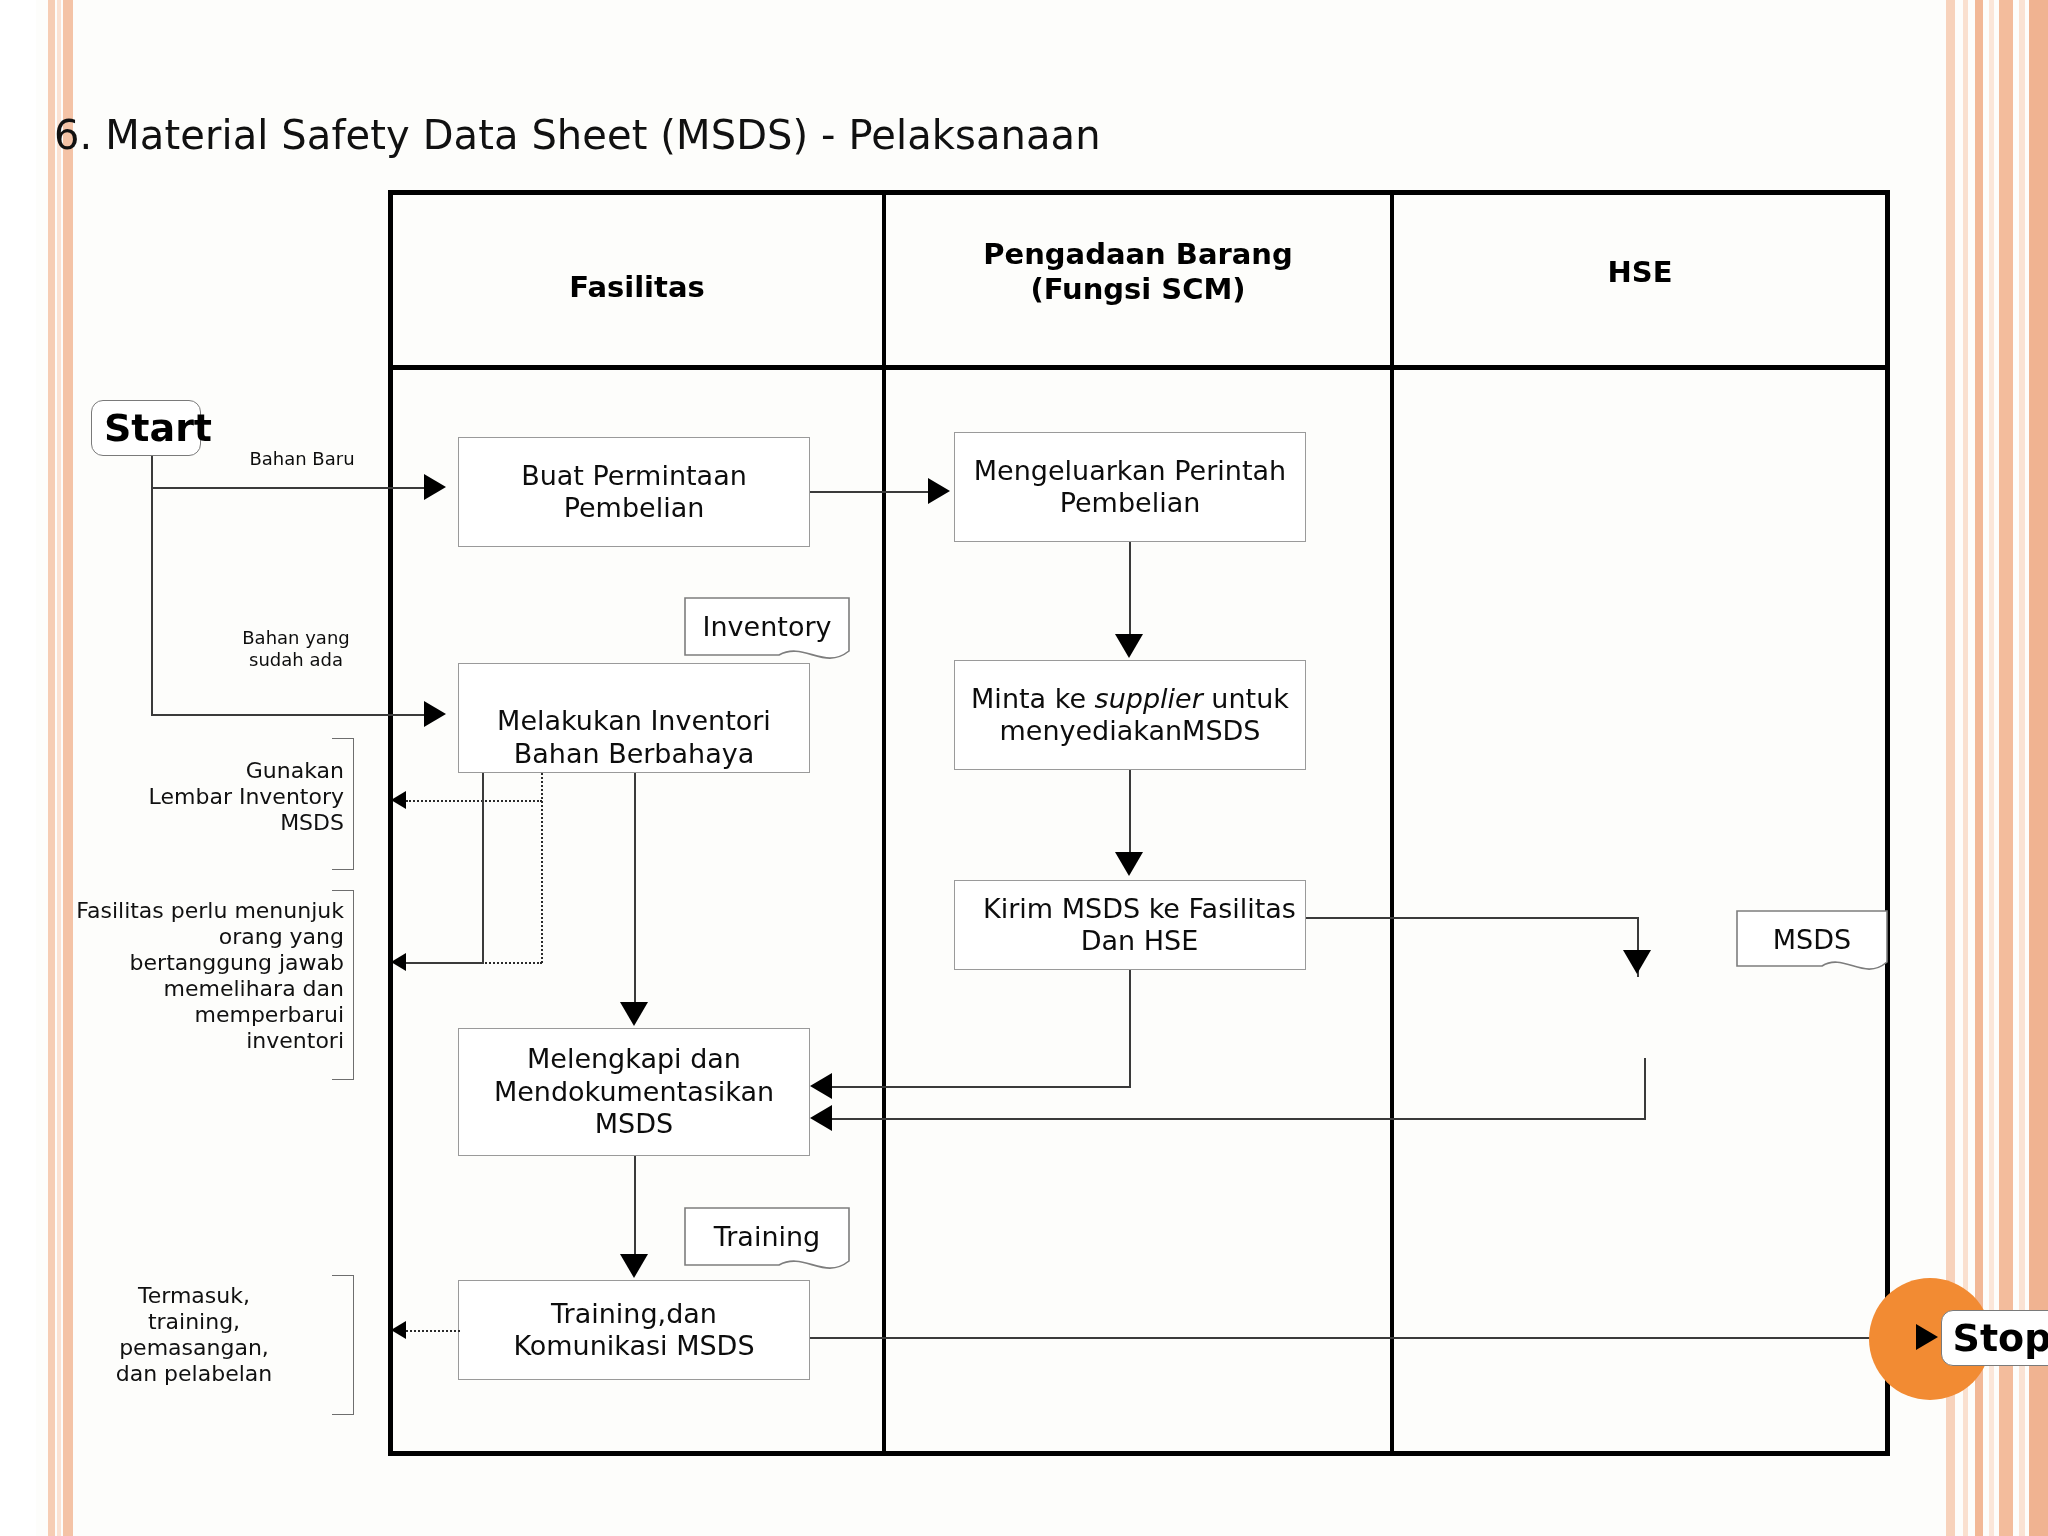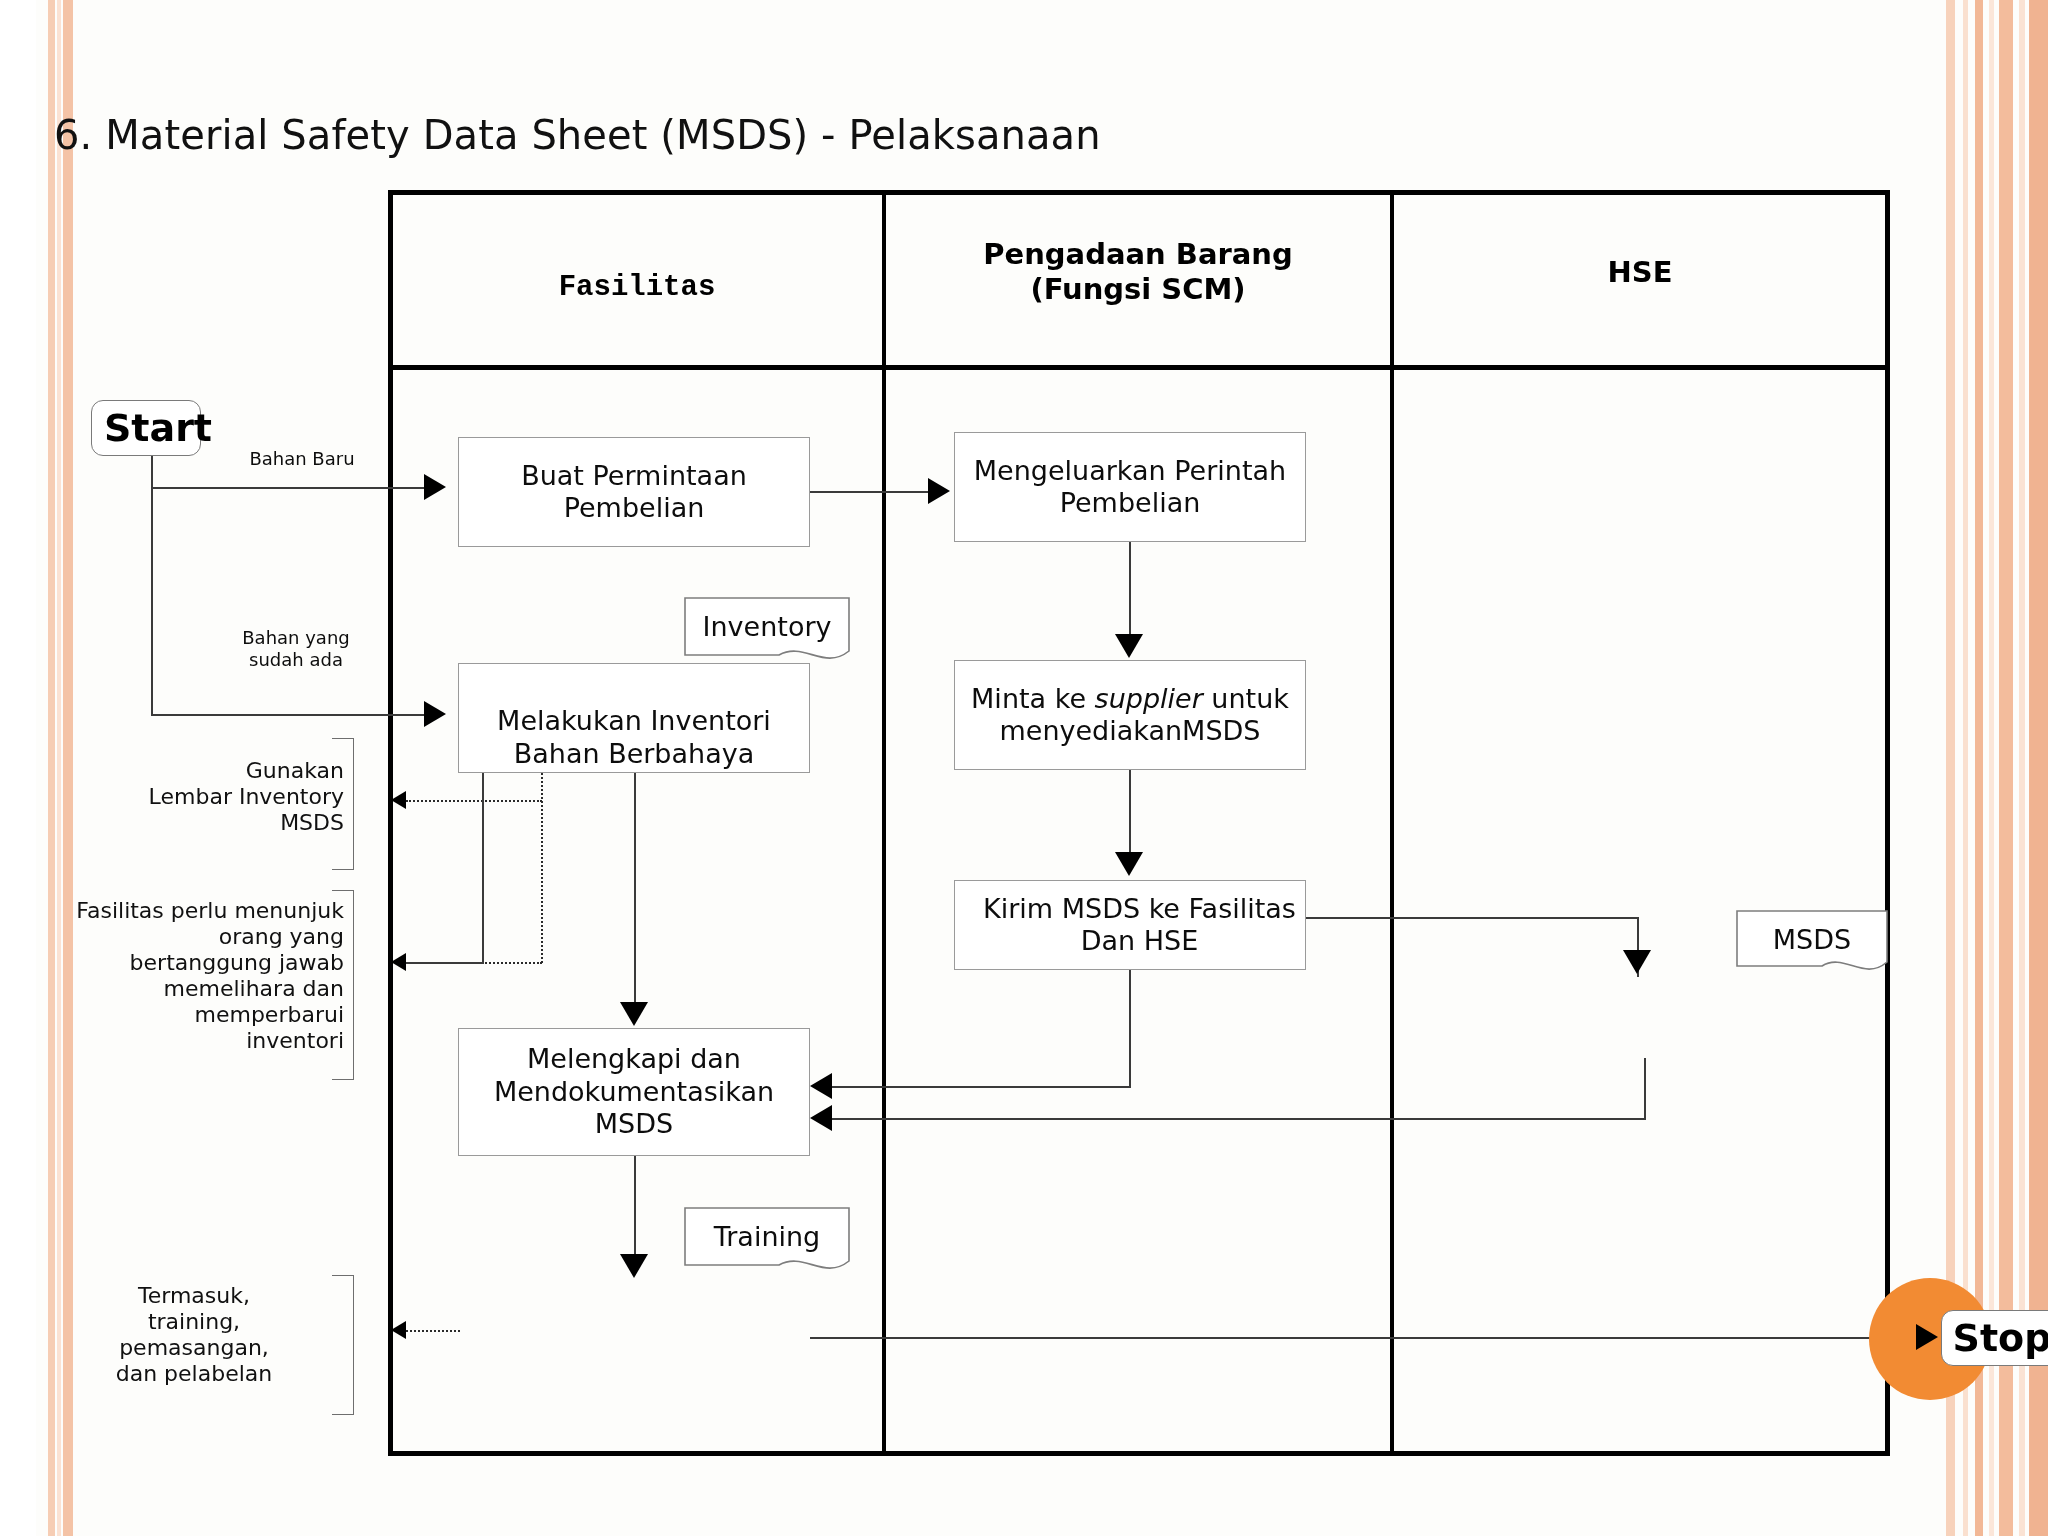--- a/index.html
+++ b/index.html
@@ -79,7 +79,7 @@
     color: #000;
     line-height: 1.22;
   }
-  .lane-title.t1 { left: 356px; top: 270px;  width: 490px; font-family: Liberation Mono, monospace; }
+  .lane-title.t1 { left: 356px; top: 270px;  width: 490px; }
   .lane-title.t2 { left: 850px; top: 237px;  width: 504px; }
   .lane-title.t3 { left: 1358px; top: 255px; width: 492px; }
 

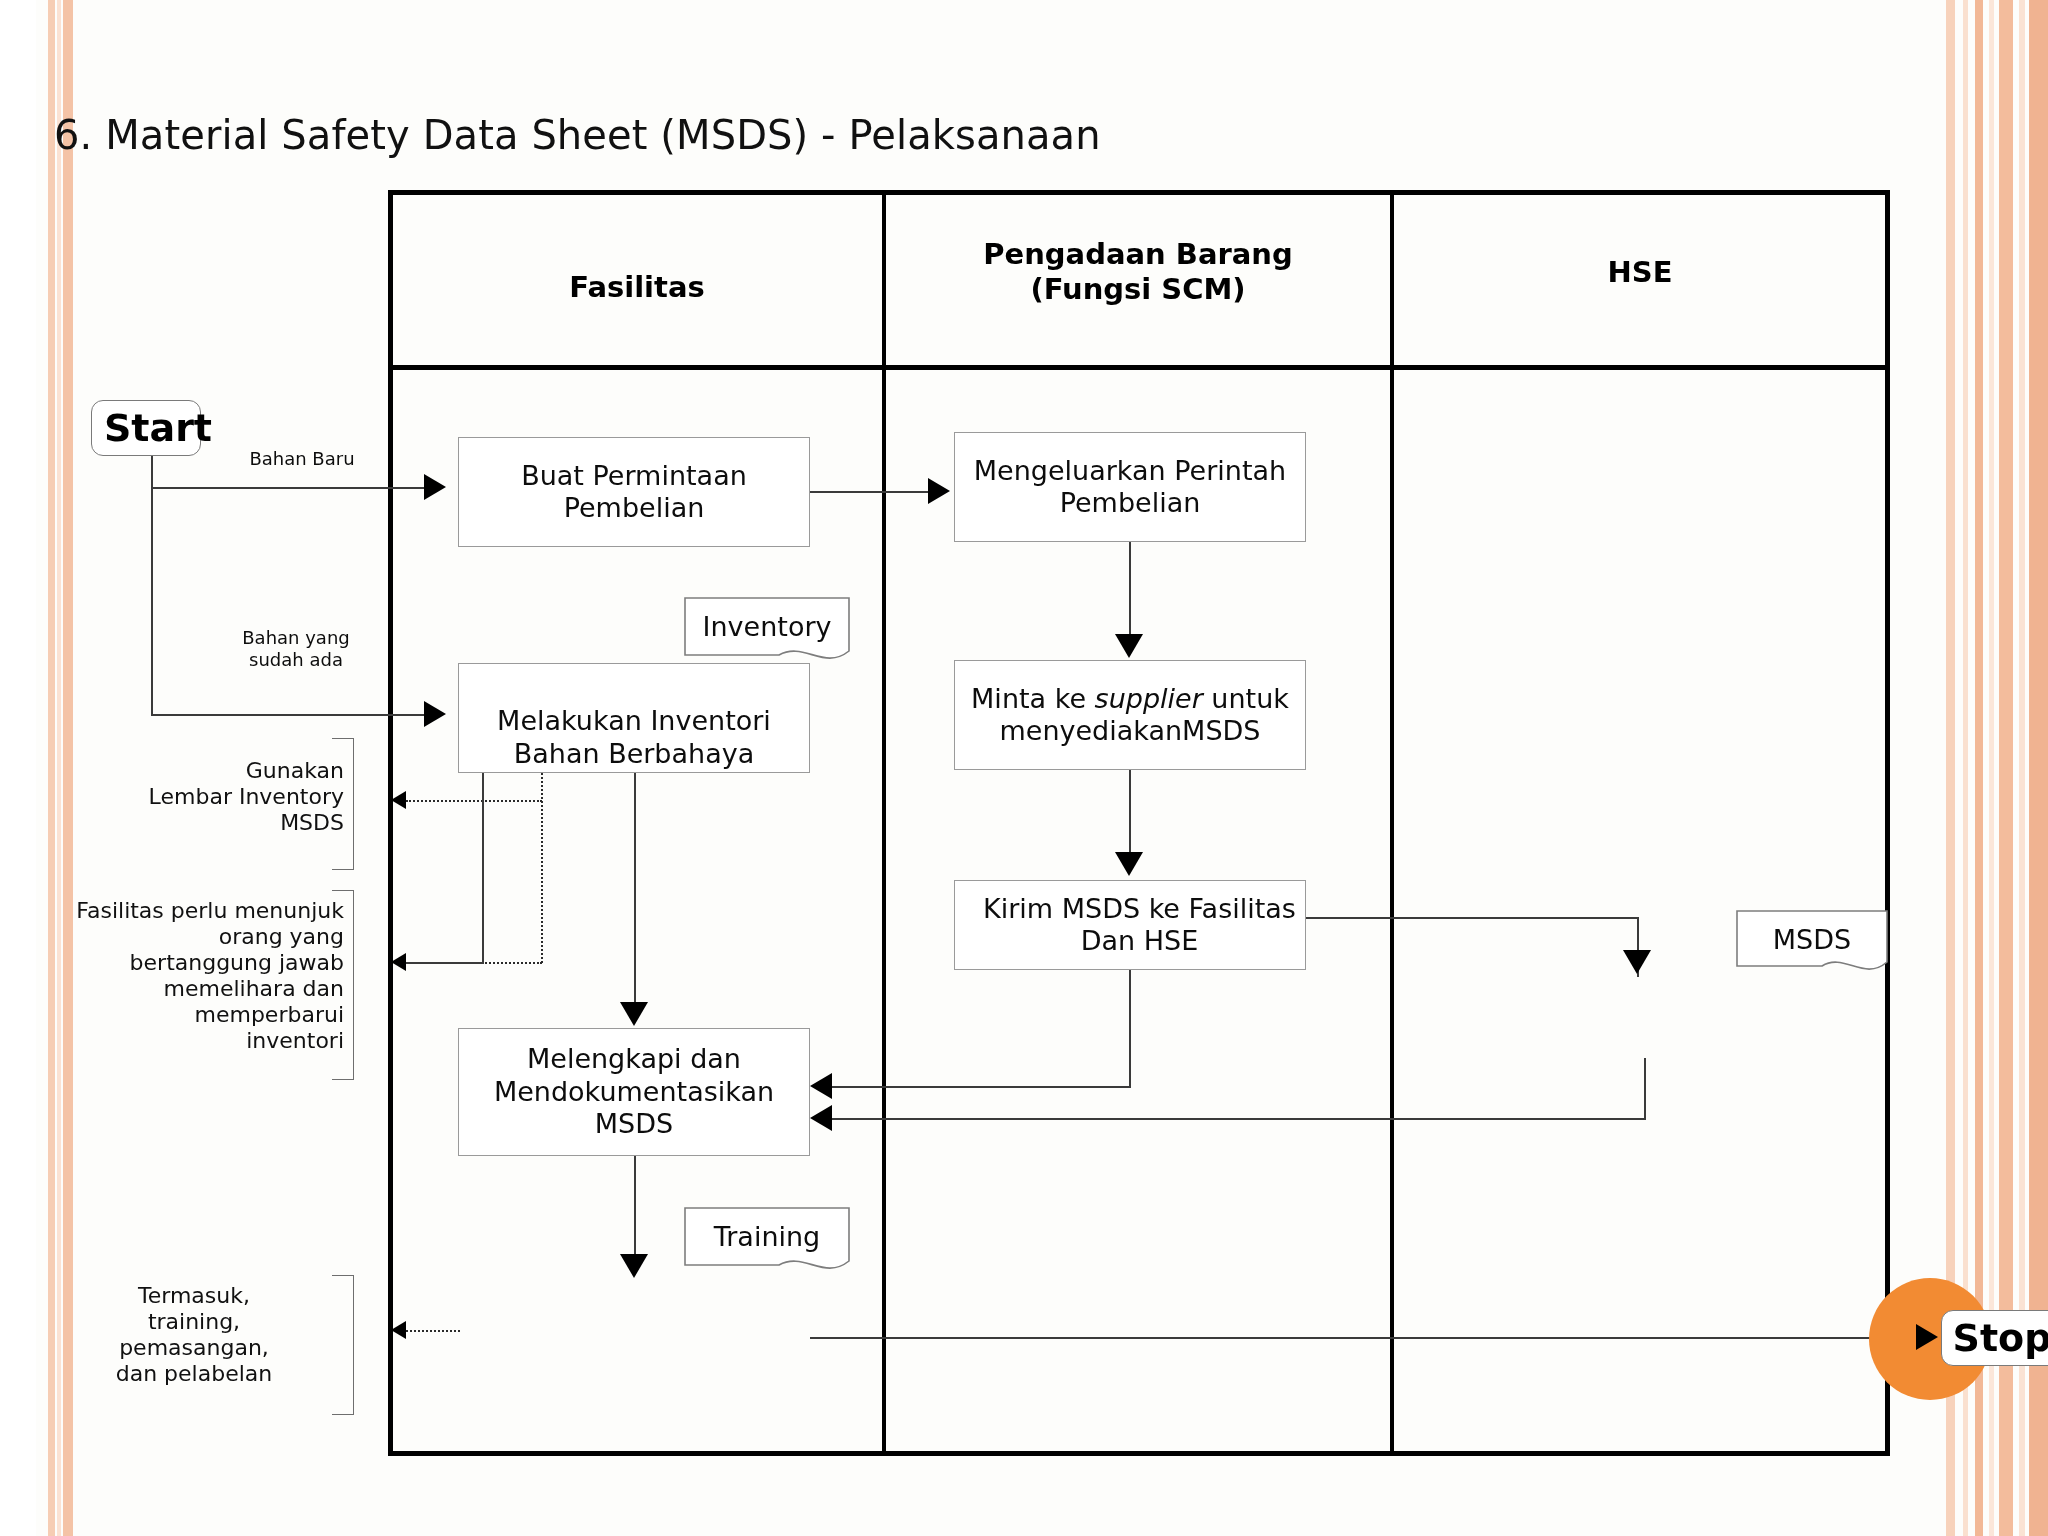--- a/index.html
+++ b/index.html
@@ -268,6 +268,12 @@
     <div class="doclabel">Training</div>
   </div>
 
+  <div class="pbox" style="left:422px; top:1280px; width:352px; height:100px;">
+    <div>
+      <div>Training,dan</div>
+      <div>Komunikasi MSDS</div>
+    </div>
+  </div>
 
   <div class="ln v" style="left:598px; top:773px; height:231px;"></div>
   <div class="arr down" style="left:584px; top:1002px;"></div>

